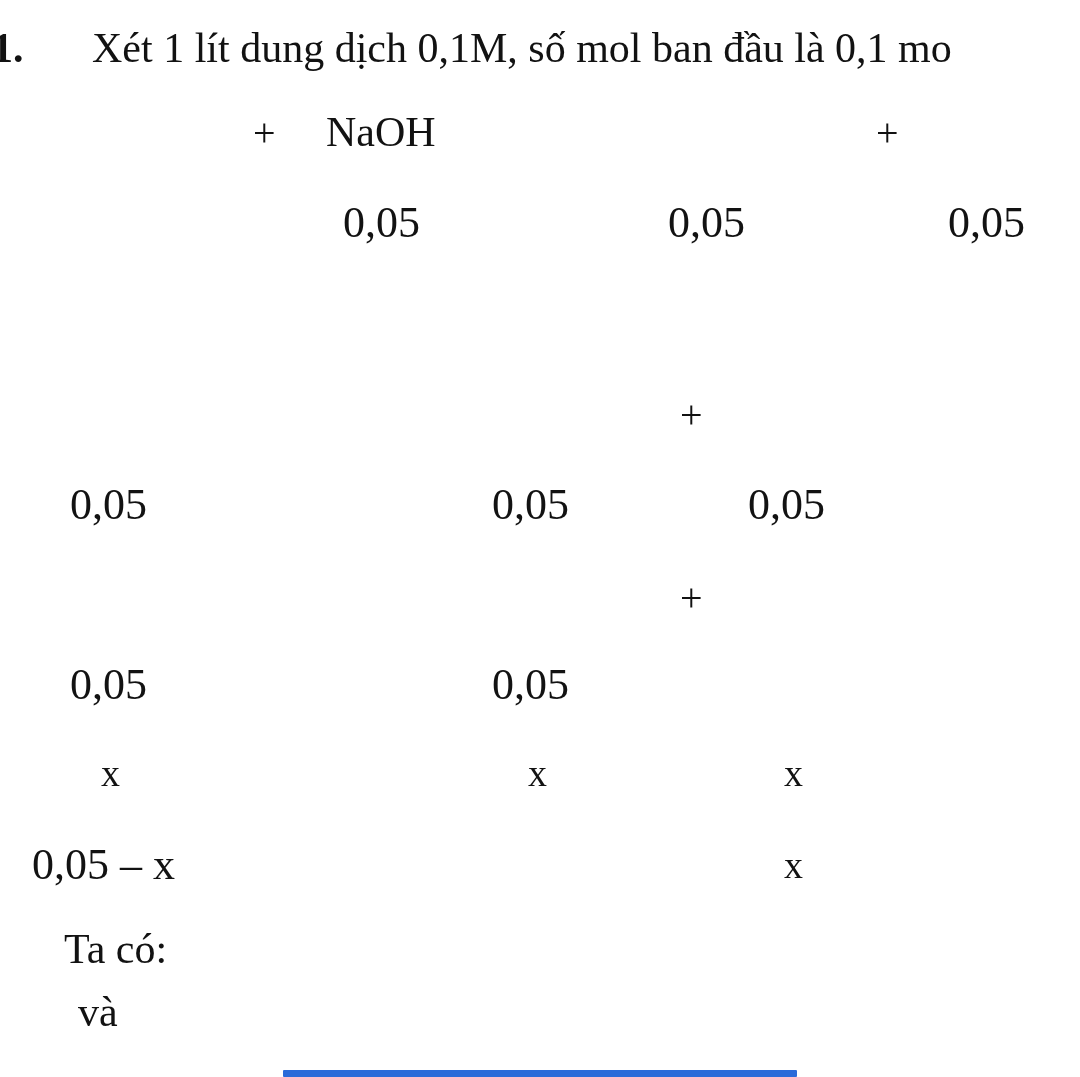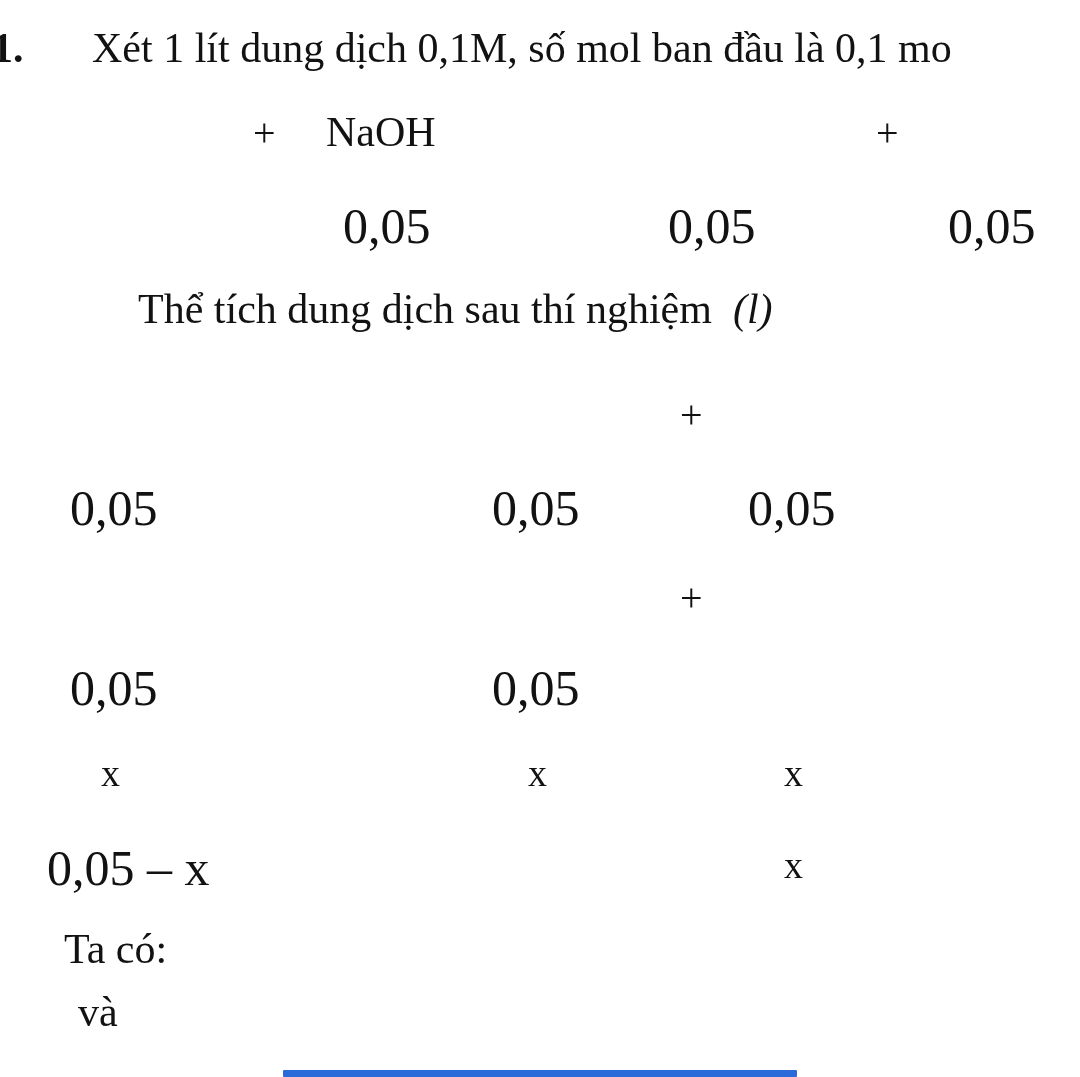--- a/index.html
+++ b/index.html
@@ -25,7 +25,7 @@
   .bold { font-weight: bold; }
   .italic { font-style: italic; }
   .plus { font-size: 40px; }
-  .num  { font-size: 50px; }
+  .num  { font-size: 44px; }
   .xvar { font-size: 38px; }
   .progress-bar {
     position: absolute;

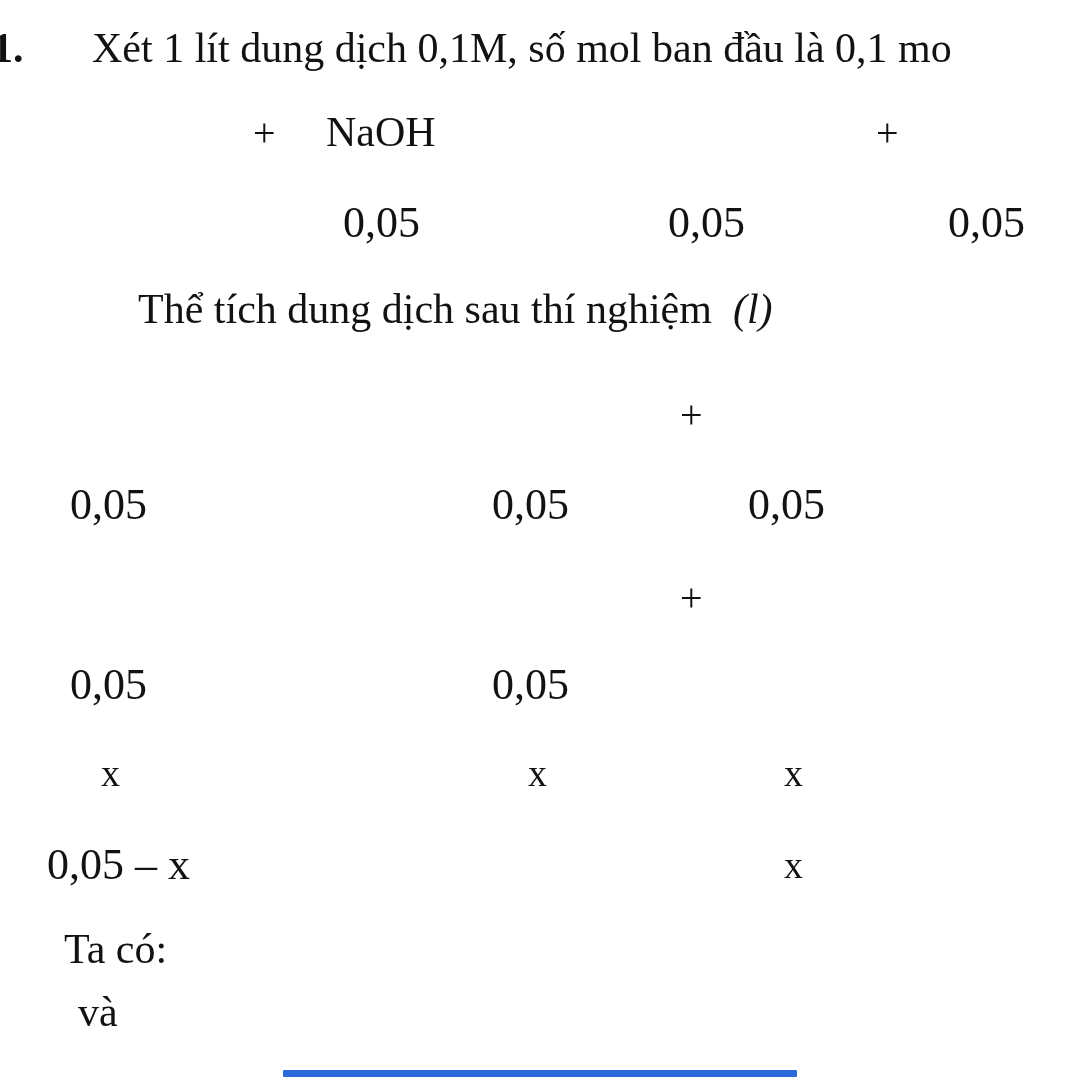--- a/index.html
+++ b/index.html
@@ -50,9 +50,6 @@
   <div class="txt num" style="top:198px; left:668px;">0,05</div>
   <div class="txt num" style="top:198px; left:948px;">0,05</div>
 
-  <div class="txt" style="top:285px; left:138px;">
-    <span>Thể tích dung dịch sau thí nghiệm</span><span>&nbsp;&nbsp;</span><span class="italic">(l)</span>
-  </div>
 
   <div class="txt plus" style="top:392px; left:680px;">+</div>
 

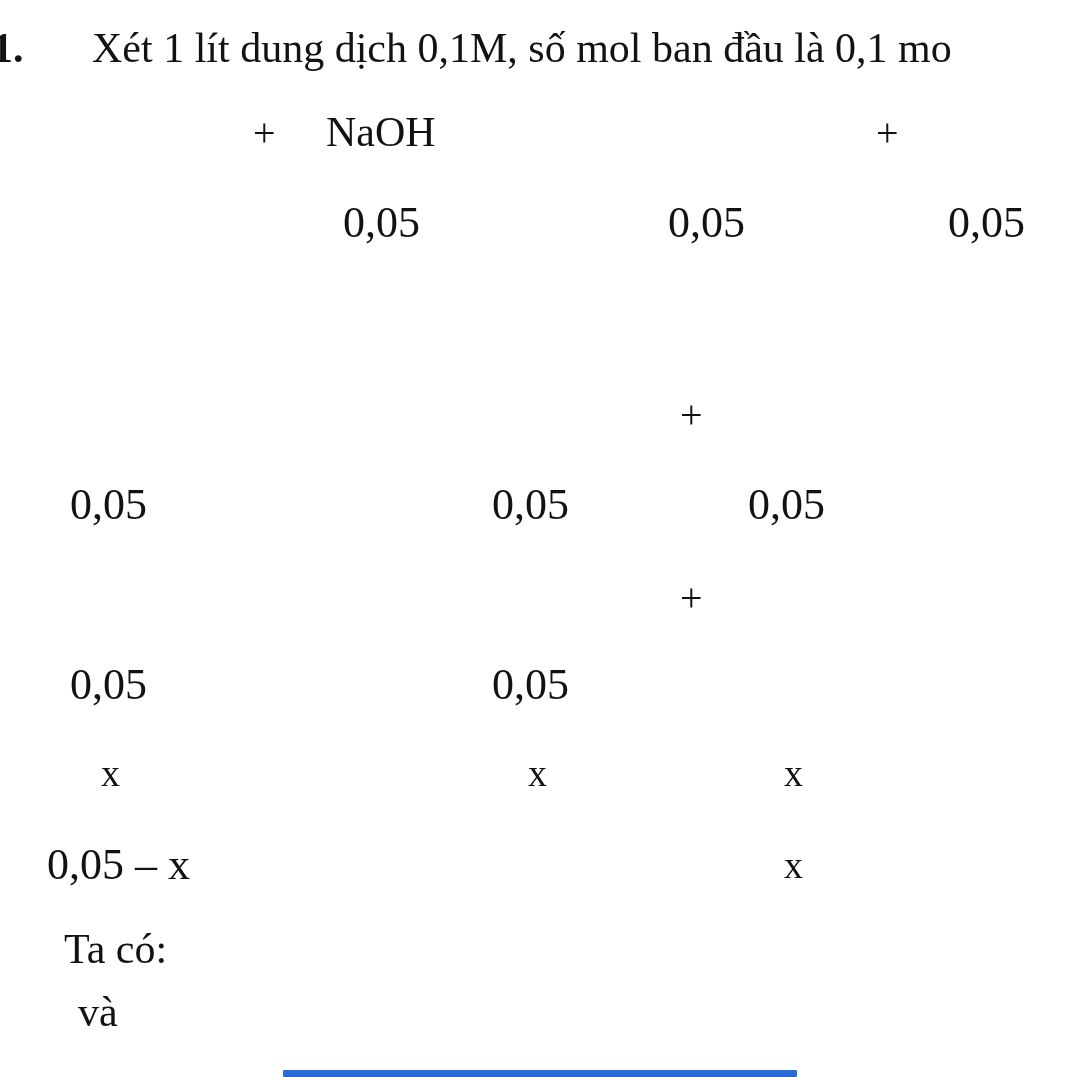--- a/index.html
+++ b/index.html
@@ -66,7 +66,7 @@
   <div class="txt xvar" style="top:752px; left:528px;">x</div>
   <div class="txt xvar" style="top:752px; left:784px;">x</div>
 
-  <div class="txt num" style="top:840px; left:32px;margin-left:15px;">0,05 – x</div>
+  <div class="txt num" style="top:840px; left:32px;">0,05 – x</div>
   <div class="txt xvar" style="top:844px; left:784px;">x</div>
 
   <div class="txt" style="top:925px; left:64px;">Ta có:</div>

